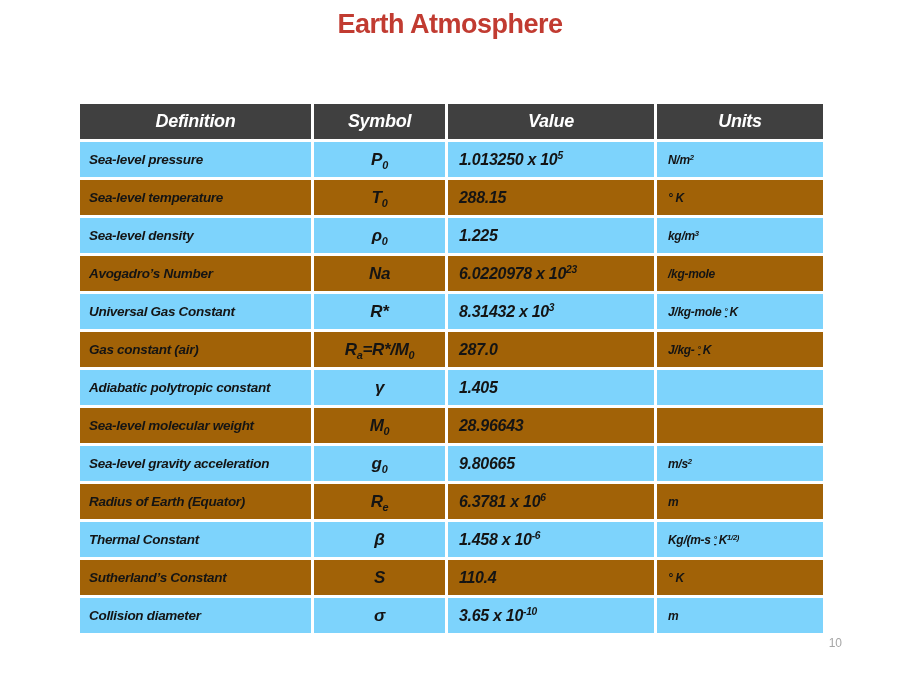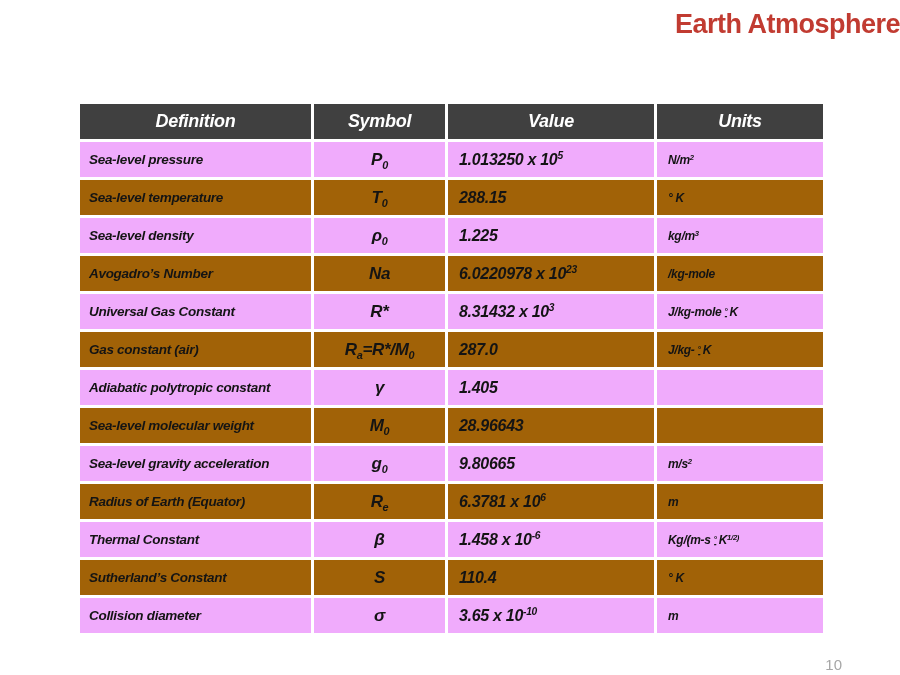--- a/index.html
+++ b/index.html
@@ -17,7 +17,7 @@
   .slide-title {
     position: absolute;
     top: 9px; left: 0; width: 100%;
-    text-align: right;
+    text-align: center;
     font-size: 27px;
     font-weight: bold;
     letter-spacing: -0.5px;

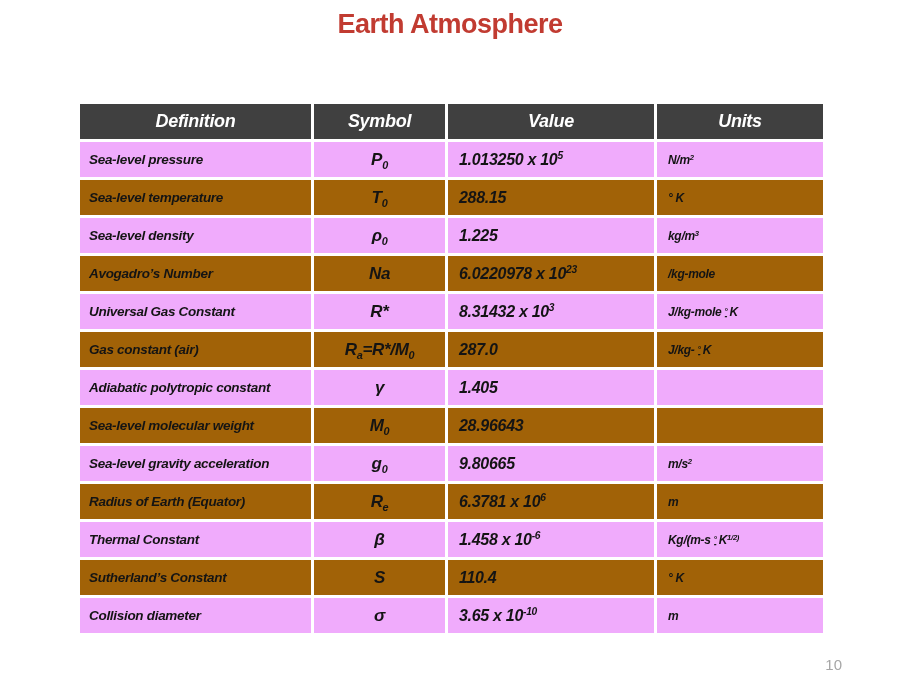--- a/index.html
+++ b/index.html
@@ -53,7 +53,7 @@
     white-space: nowrap;
     vertical-align: middle;
   }
-  tr.odd  td { background: #f0abfc; }
+  tr.odd  td { background: #7dd3fc; }
   tr.even td { background: #a16207; }
   td.def  { font-size: 13.5px; padding-left: 9px; }
   td.sym  { font-size: 17px; text-align: center; }

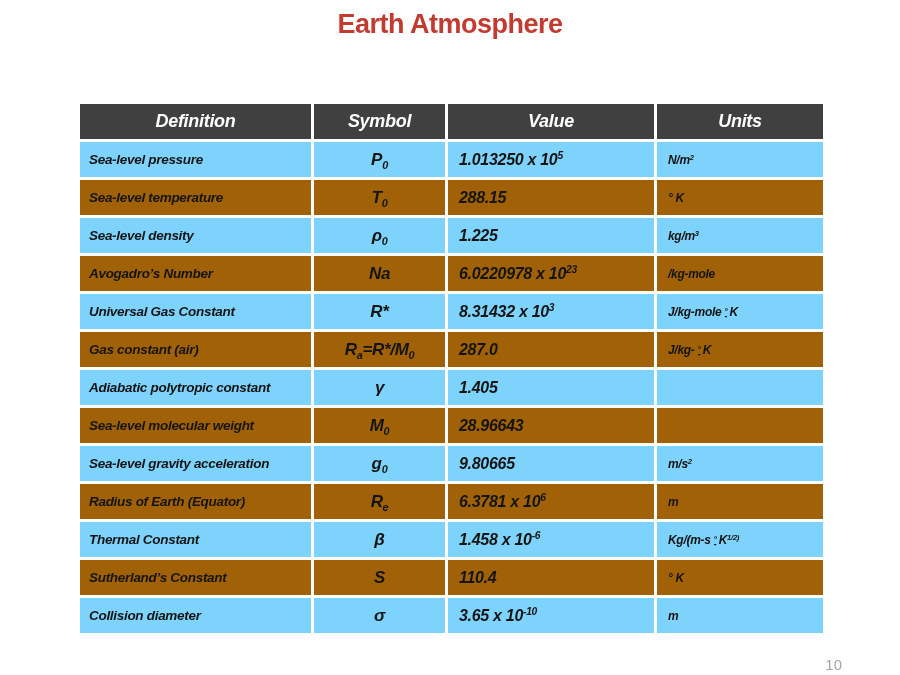--- a/index.html
+++ b/index.html
@@ -83,8 +83,8 @@
   }
   .page-number {
     position: absolute;
-    right: 58px; top: 656px;
-    font-size: 15px;
+    right: 58px; top: 636px;
+    font-size: 12px;
     color: #a6a6a6;
   }
 </style>

